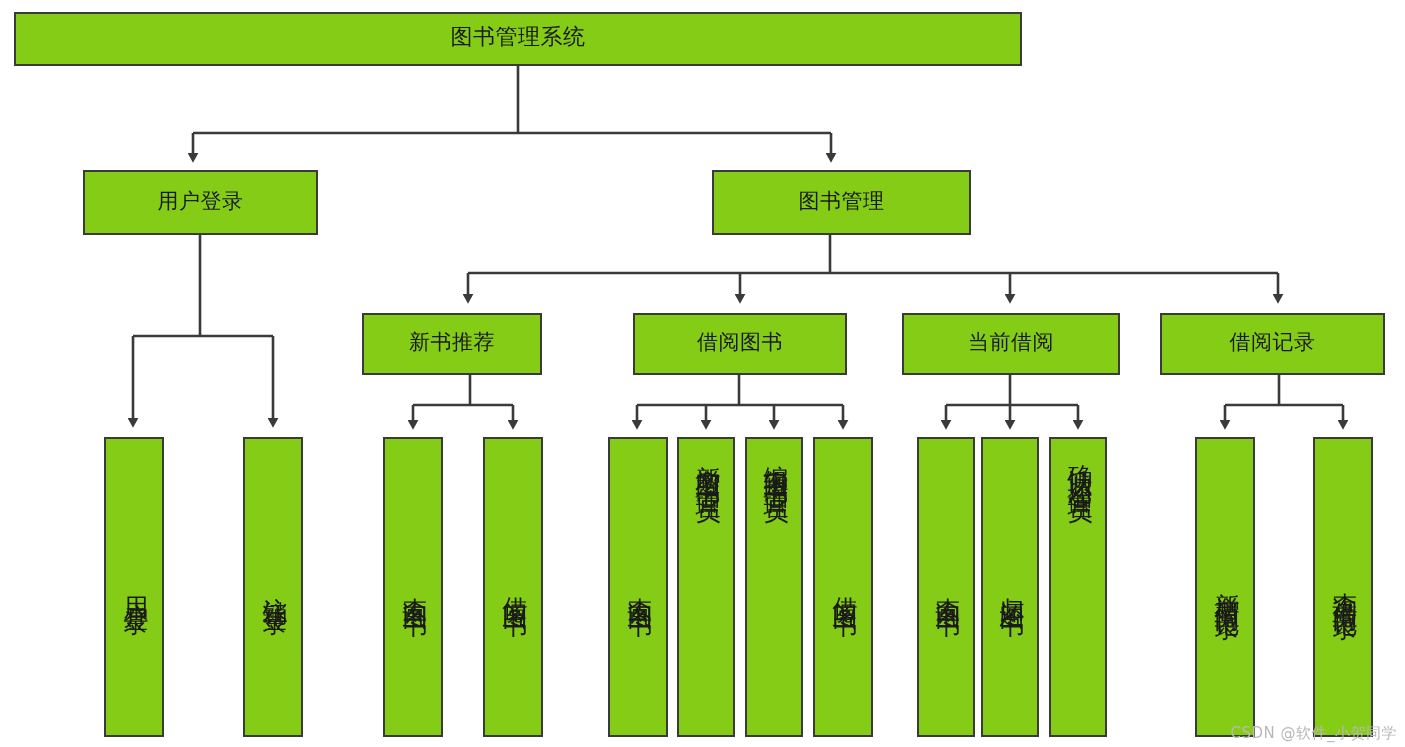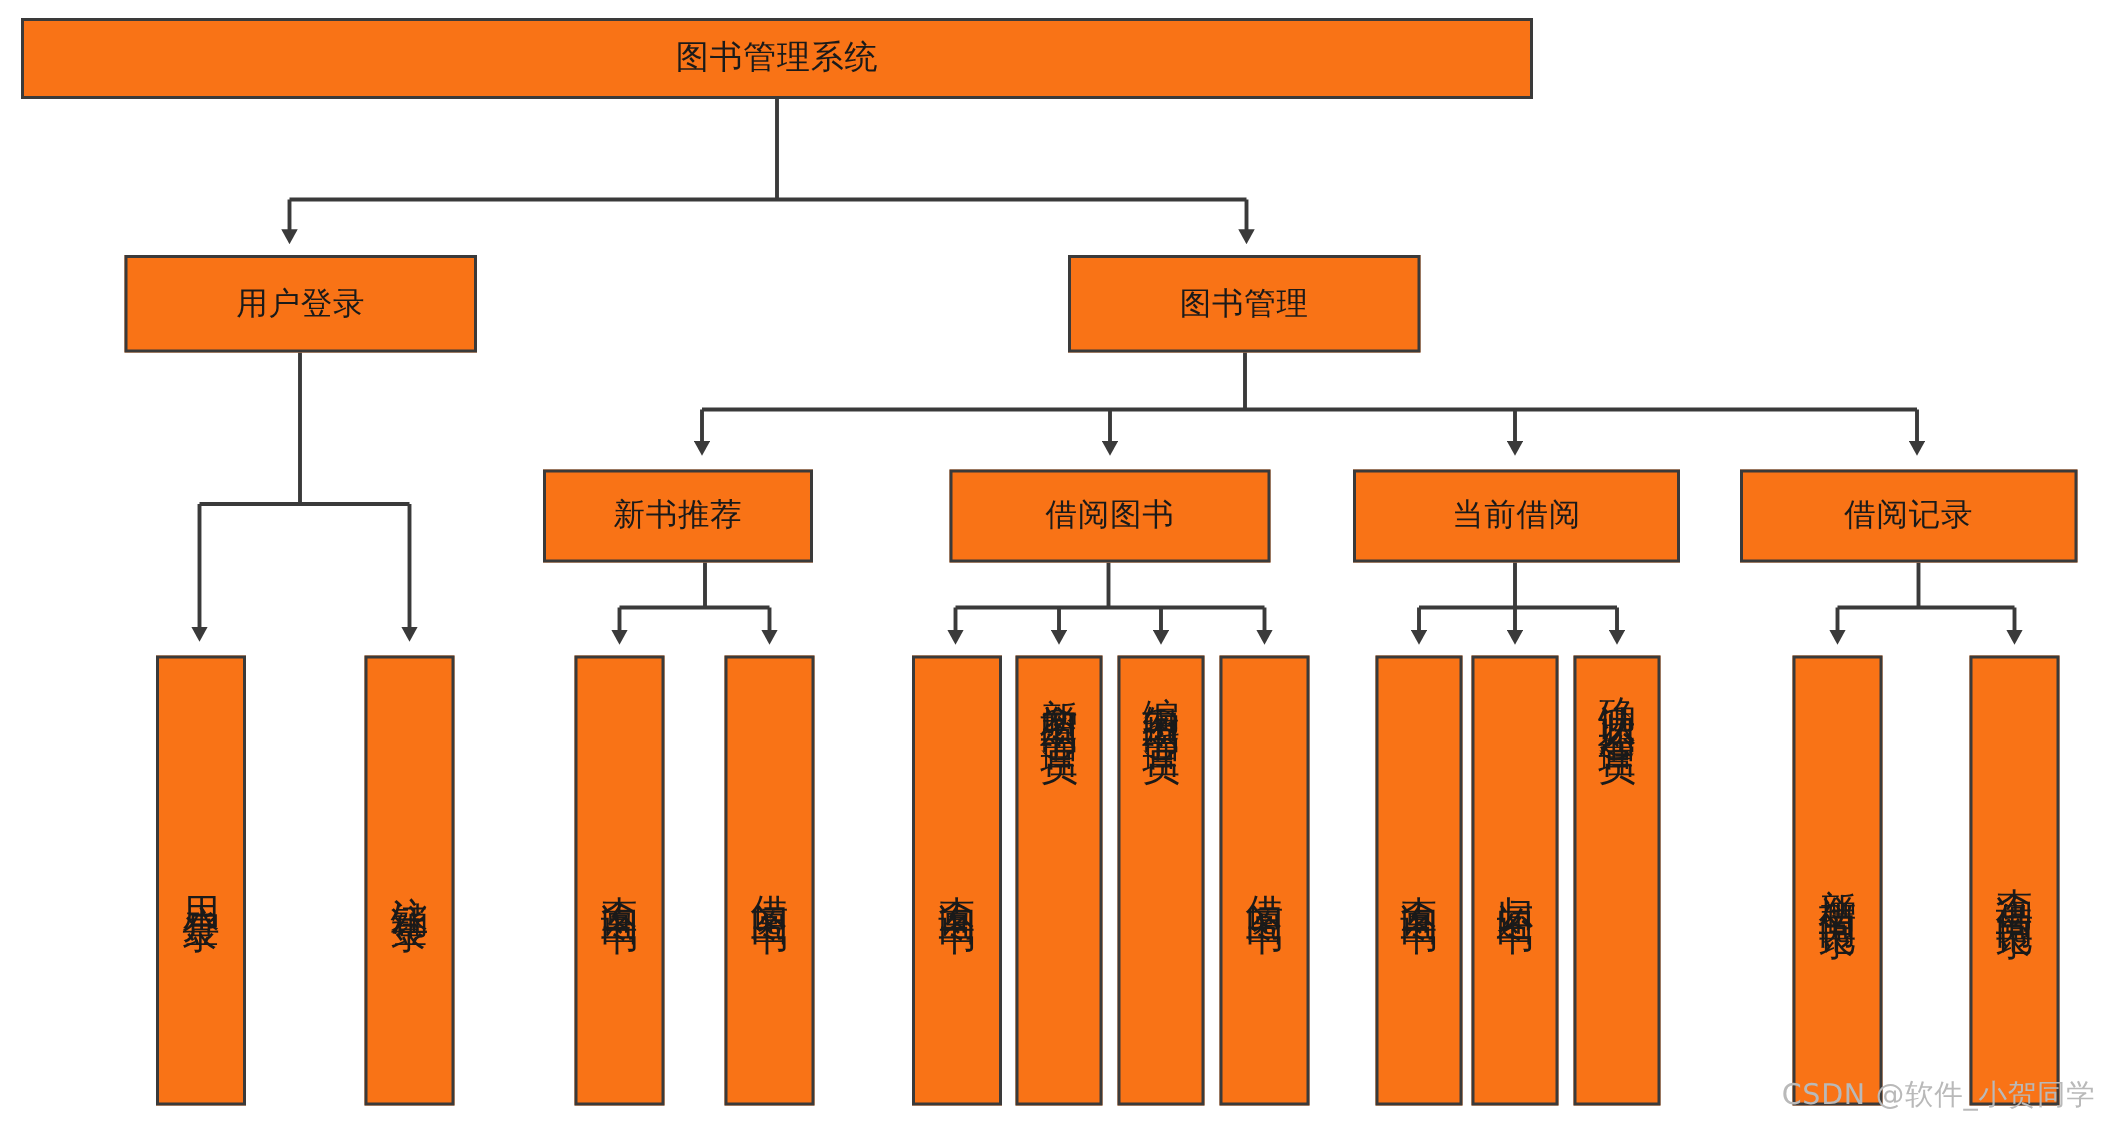--- a/index.html
+++ b/index.html
@@ -17,12 +17,13 @@
   .node{
     position:absolute;
     box-sizing:border-box;
-    background:#f97316;
+    background:#84cc16;
     border:2.5px solid #3a3a3a;
     display:flex;
     align-items:center;
     justify-content:center;
     color:#1a1a1a;
+    font-family:Liberation Mono, monospace;
   }
   .node .lbl{
     display:block;

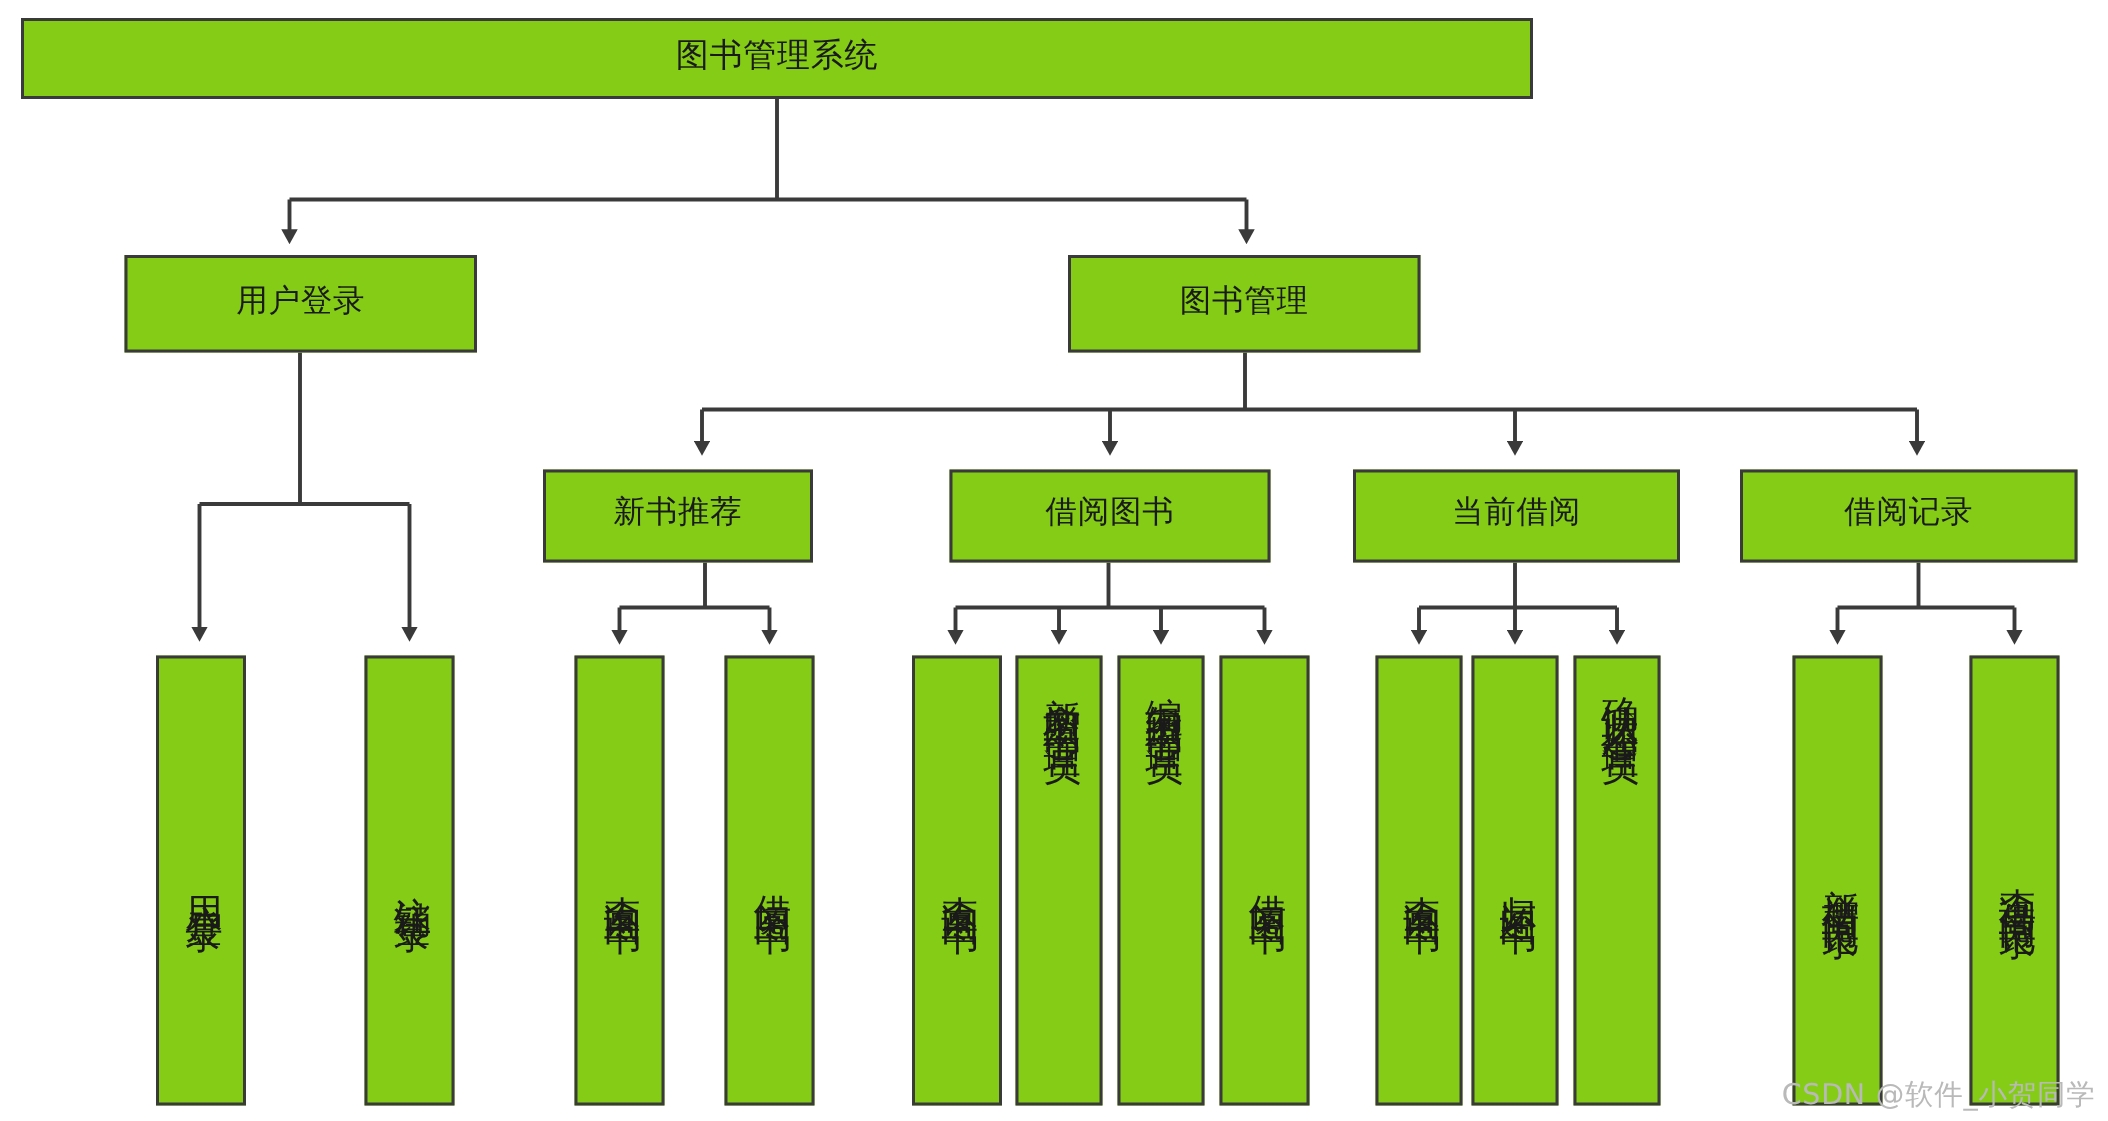--- a/index.html
+++ b/index.html
@@ -125,7 +125,7 @@
   <div class="node h-node" style="left:83px;top:170px;width:235px;height:65px;">
     <span class="lbl">用户登录</span>
   </div>
-  <div class="node h-node" style="left:712px;top:170px;width:235px;height:65px;">
+  <div class="node h-node" style="left:712px;top:170px;width:259px;height:65px;">
     <span class="lbl">图书管理</span>
   </div>
 

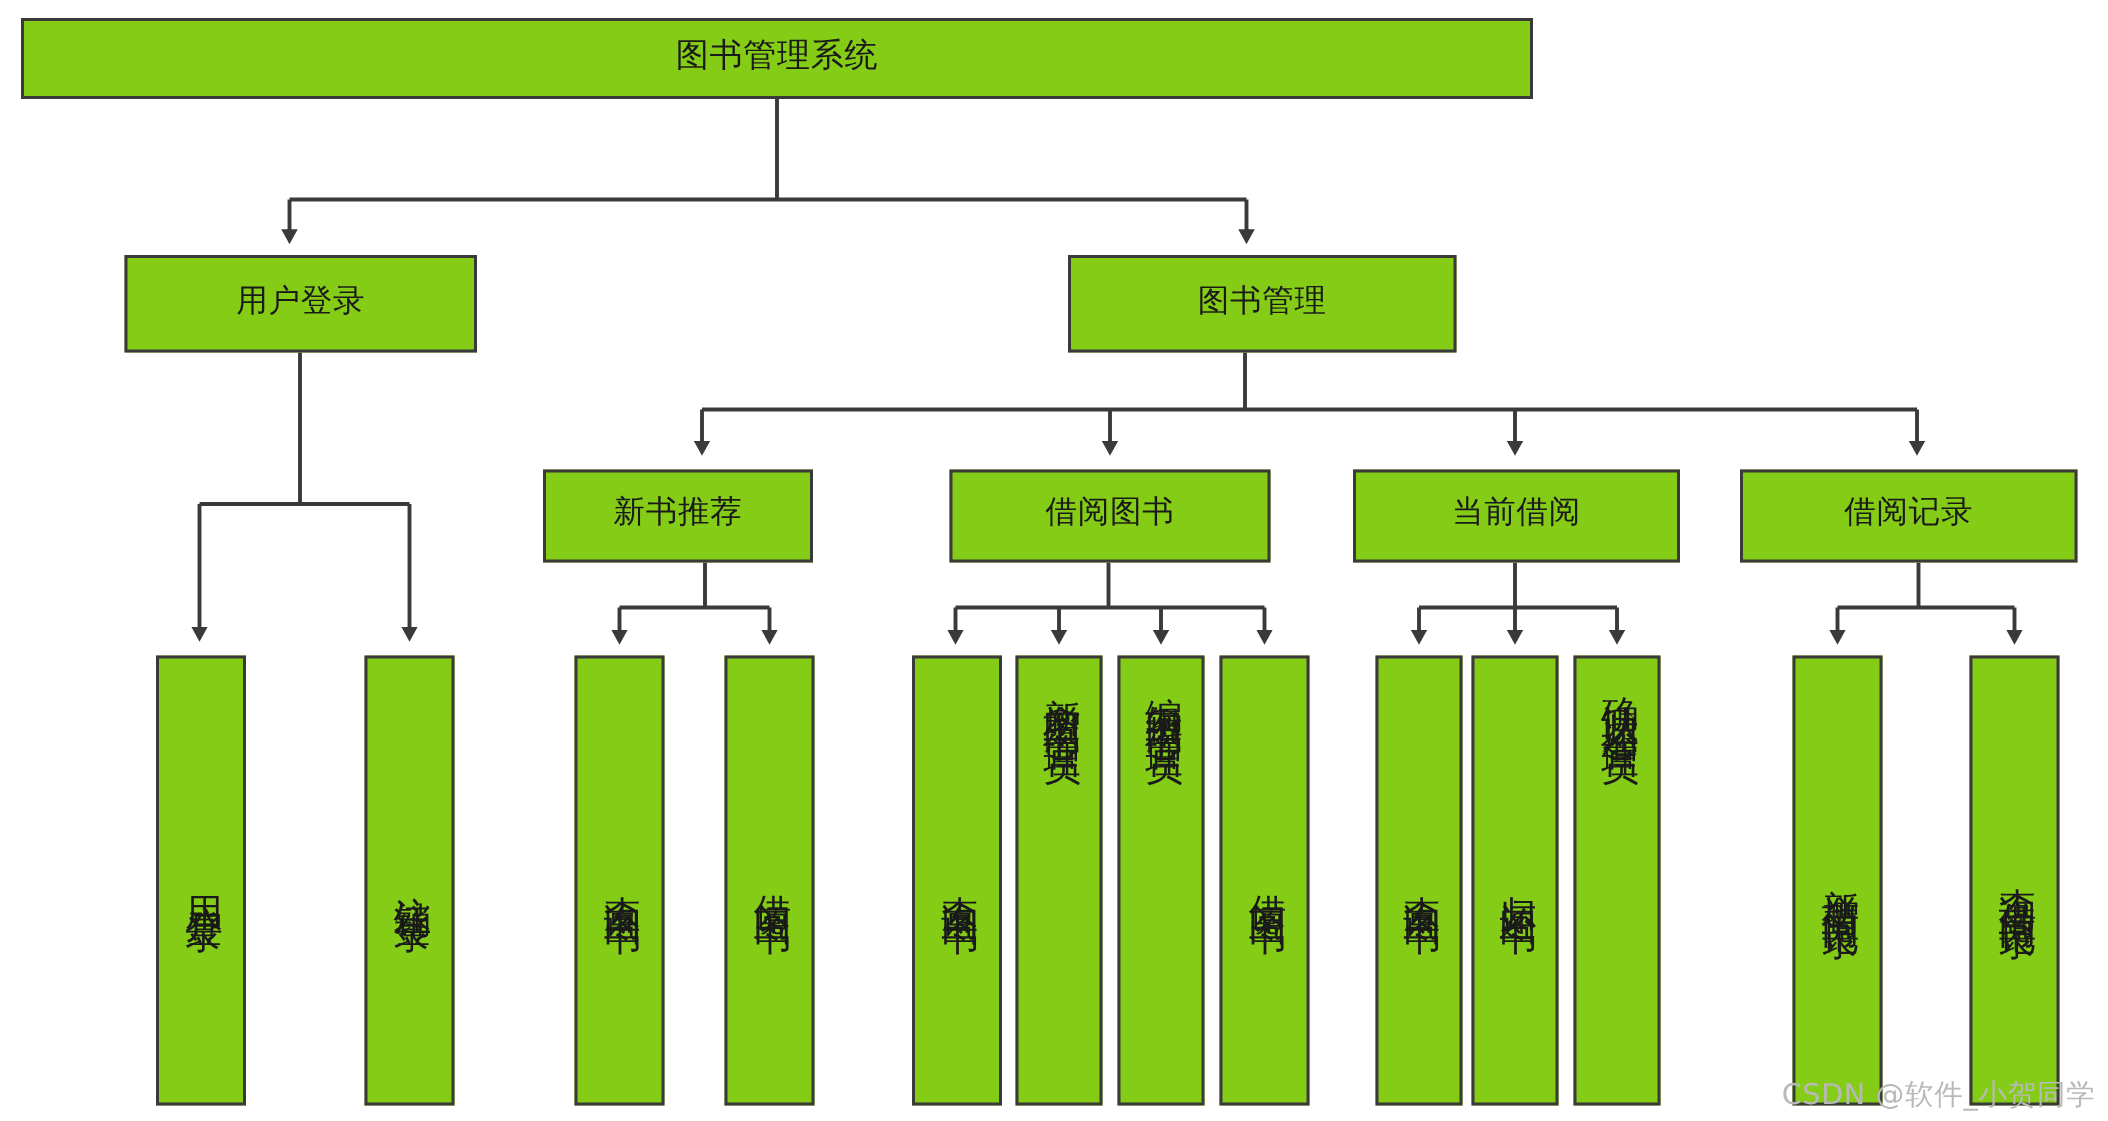--- a/index.html
+++ b/index.html
@@ -56,7 +56,7 @@
   #watermark{
     position:absolute;
     right:8px;bottom:4px;
-    font-size:19px;
+    font-size:15px;
     color:#b9b9b9;
     letter-spacing:0.5px;
     white-space:nowrap;

